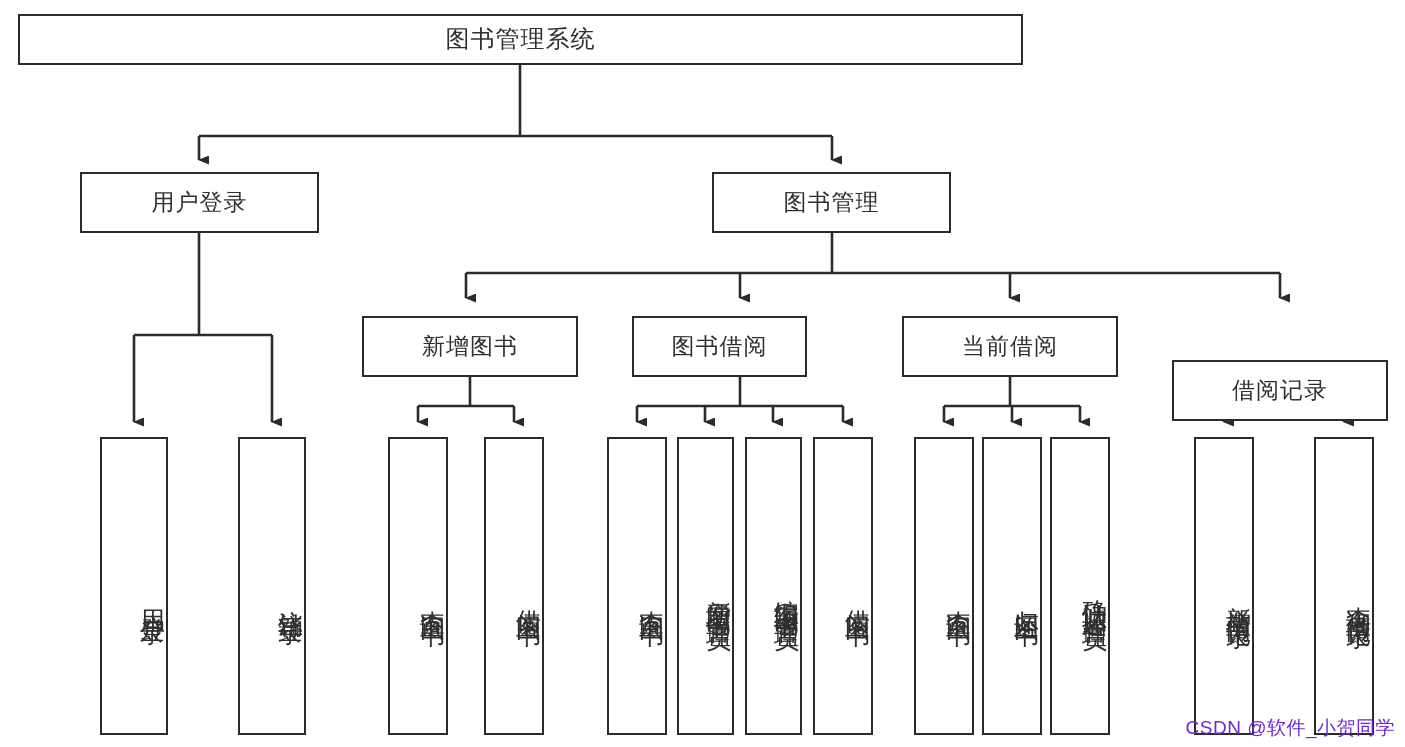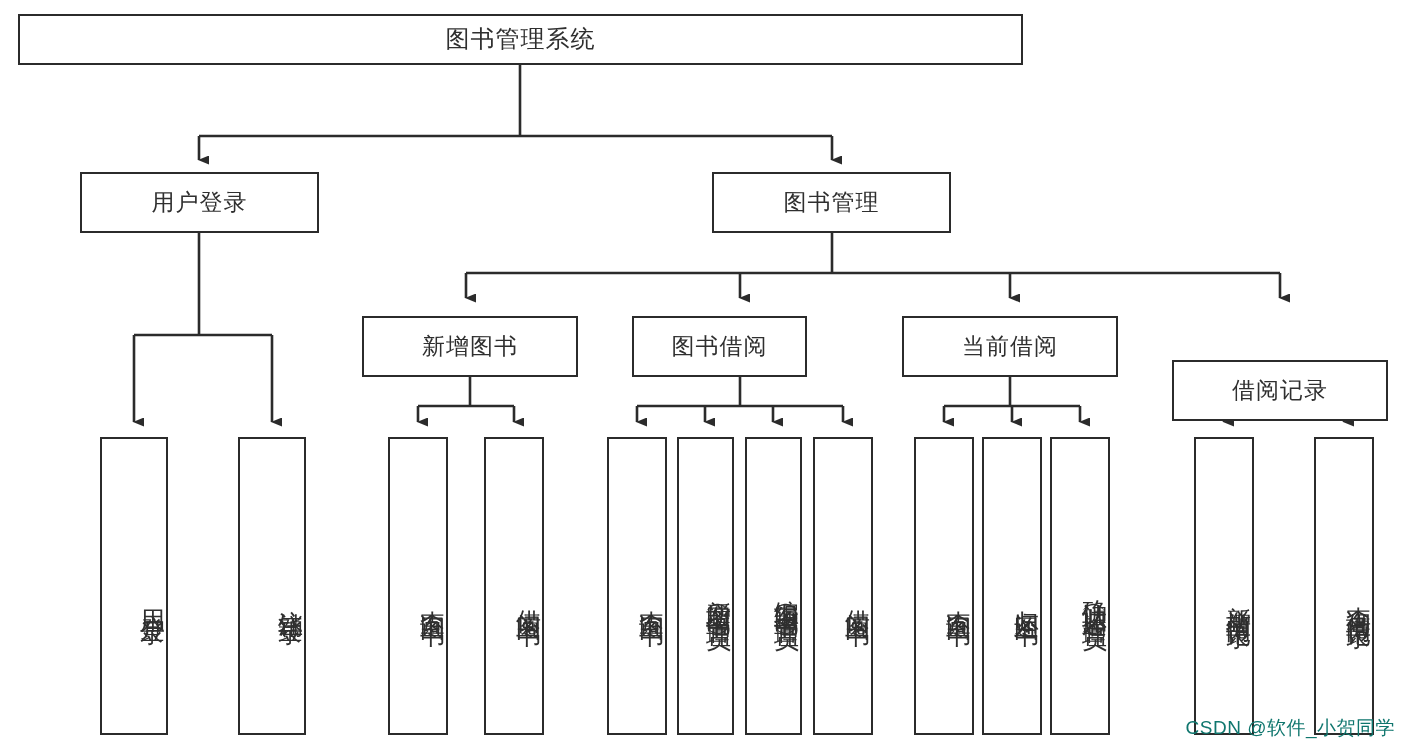--- a/index.html
+++ b/index.html
@@ -61,7 +61,7 @@
     right: 10px;
     bottom: 6px;
     font-size: 19px;
-    color: #0f766e;
+    color: #6d28d9;
     letter-spacing: 0.5px;
     z-index: 5;
     white-space: nowrap;

